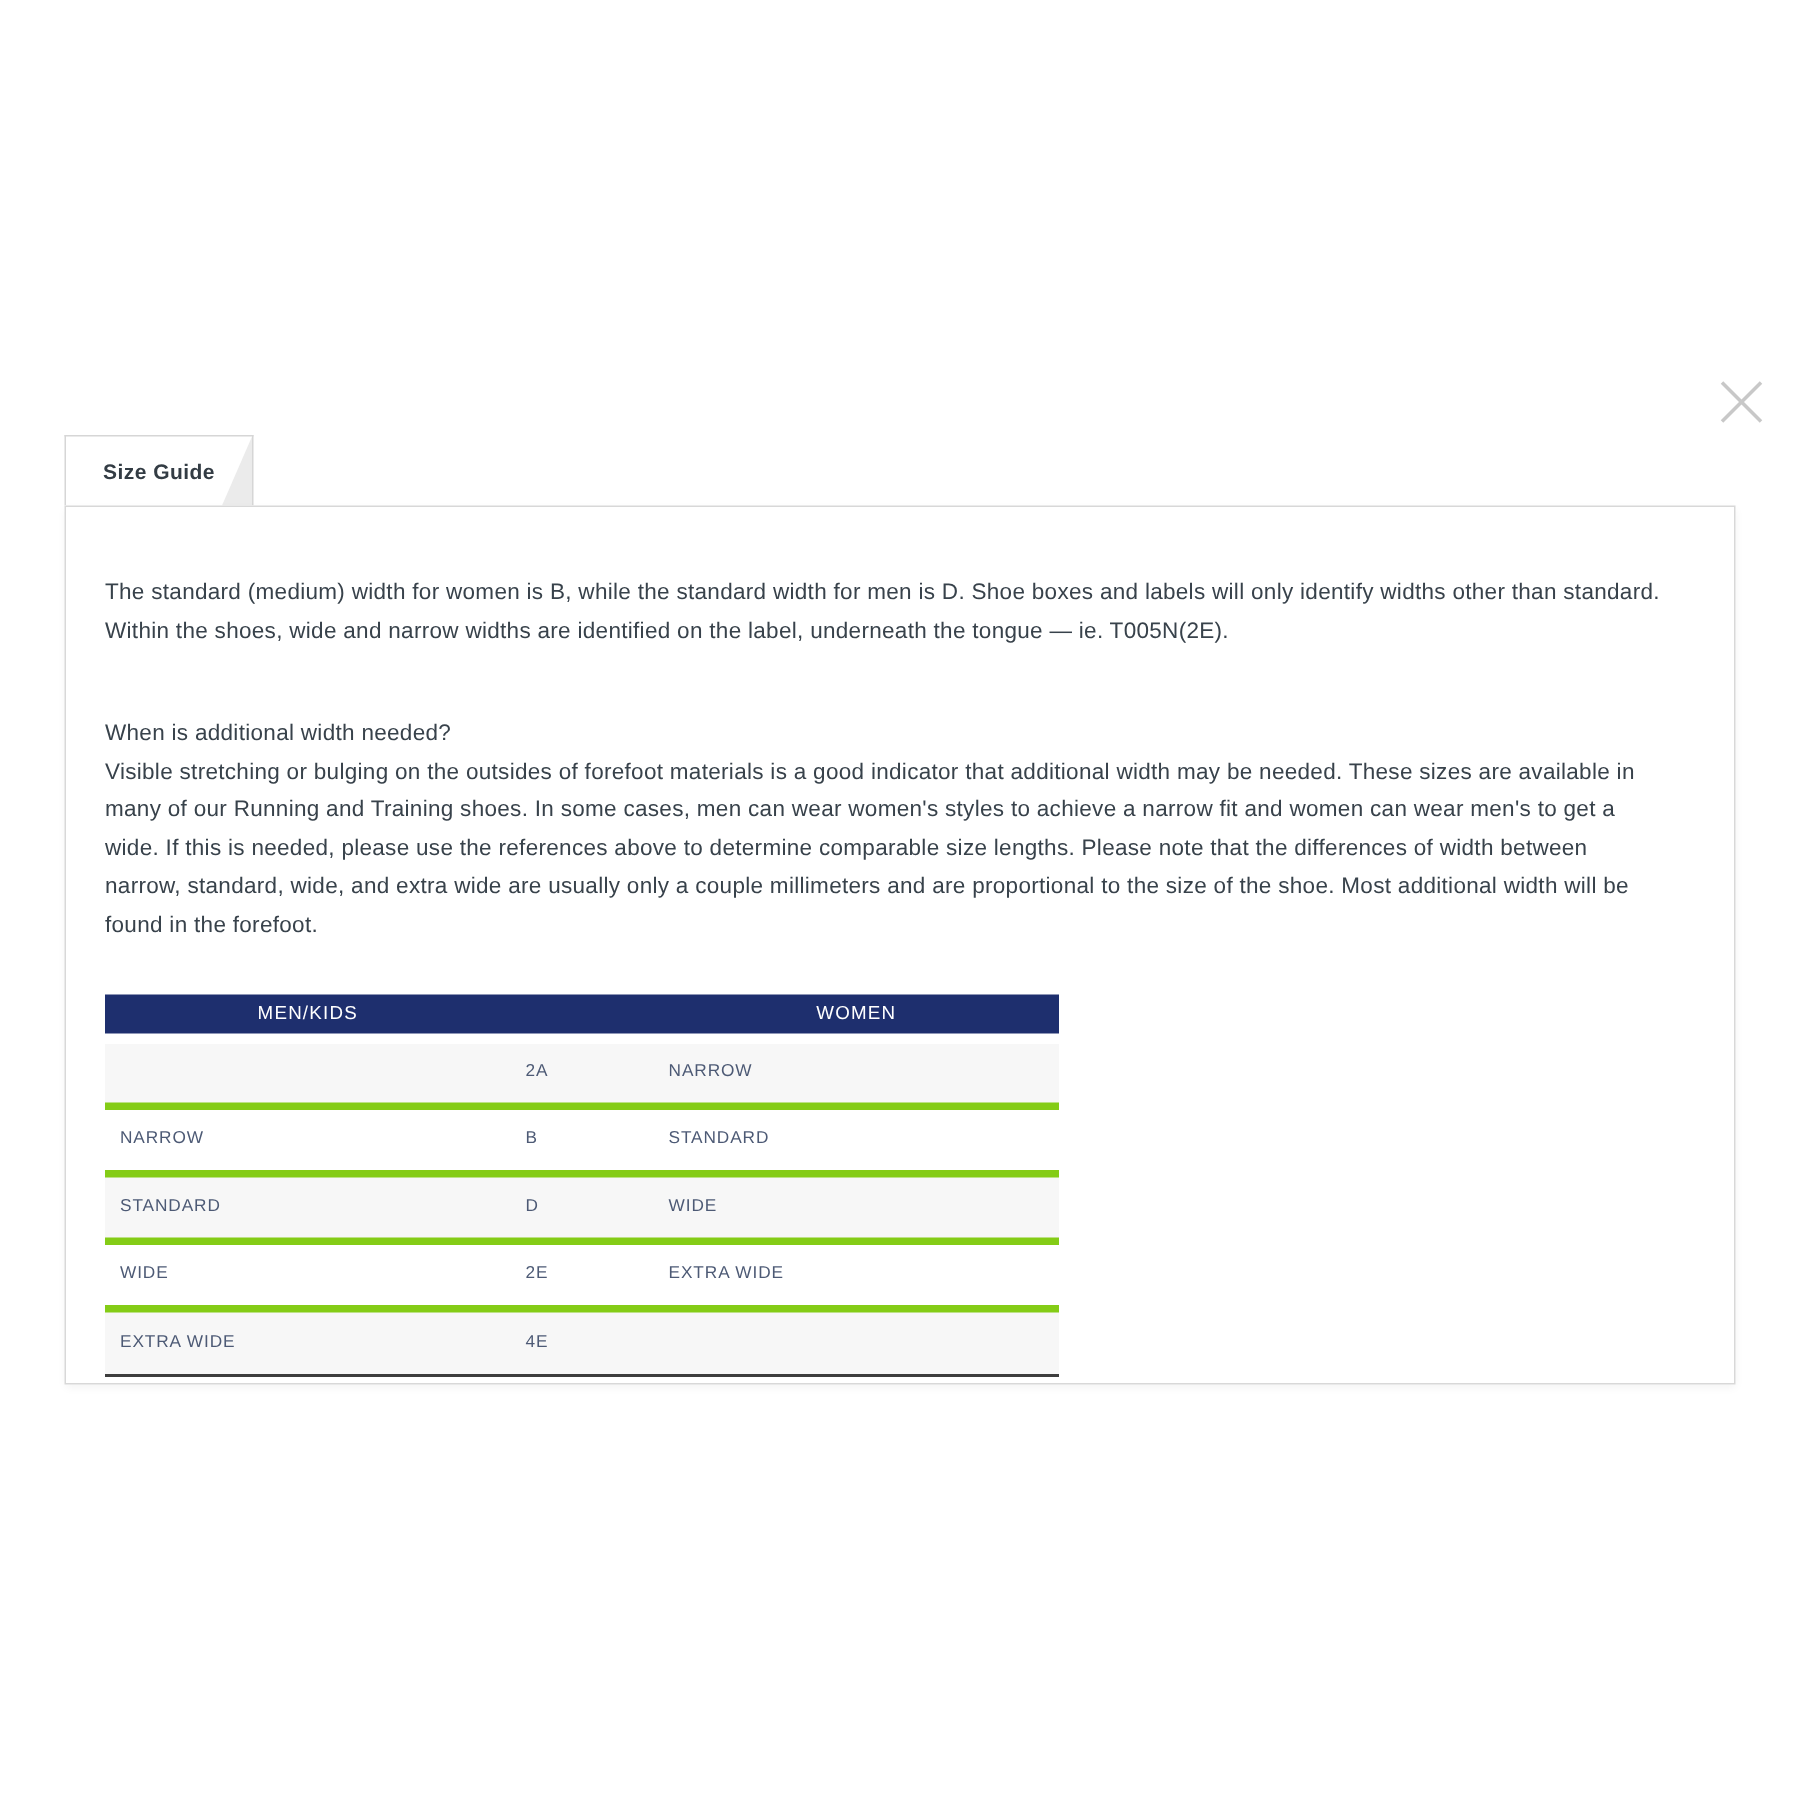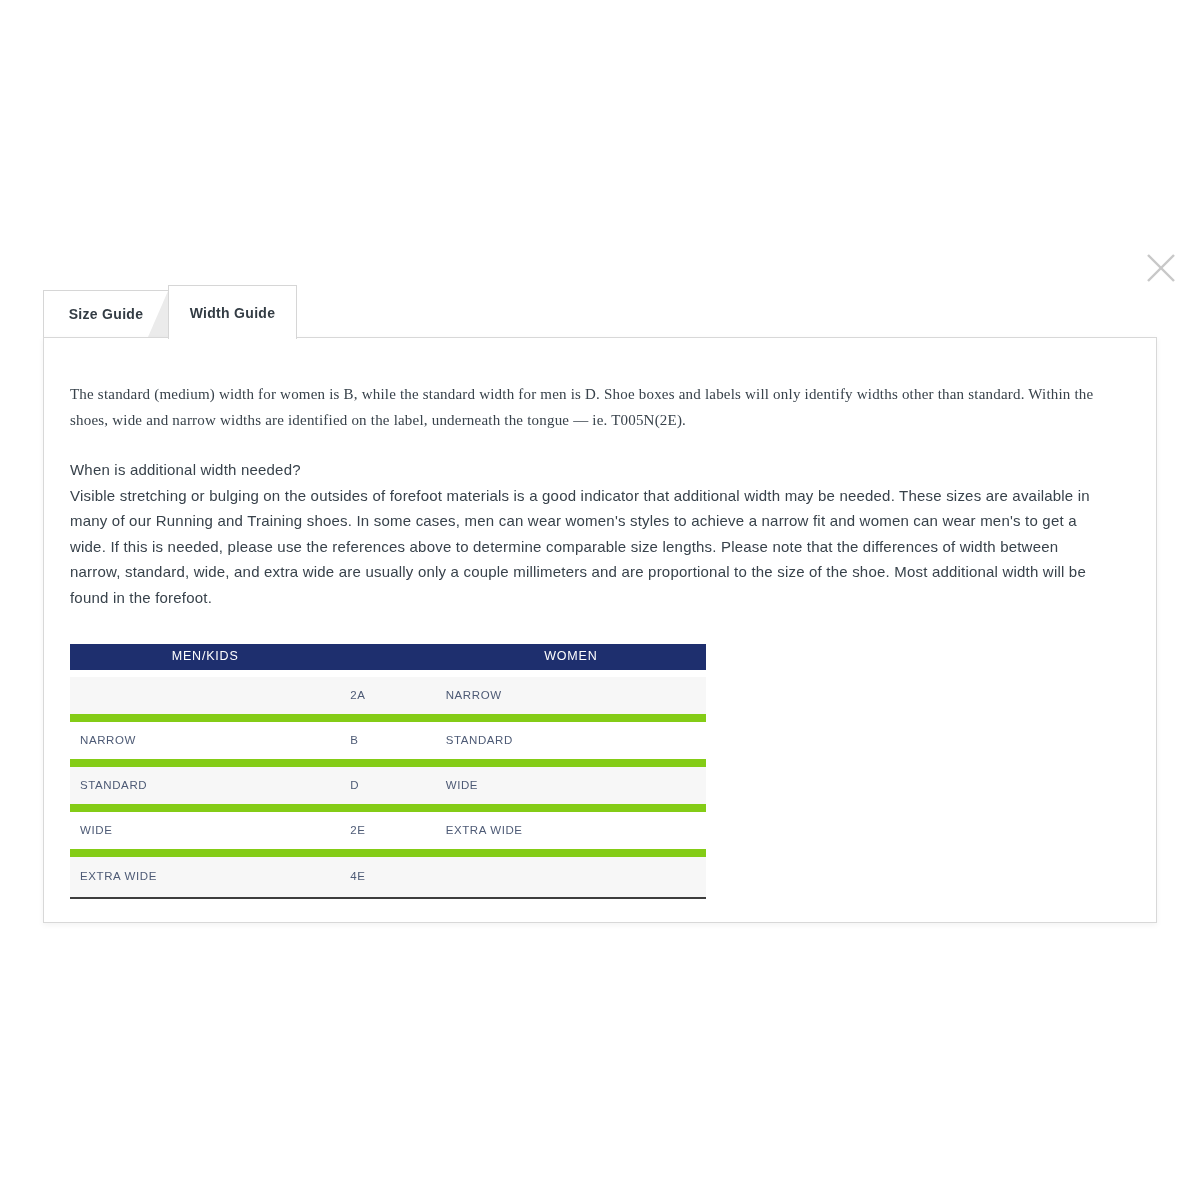--- a/index.html
+++ b/index.html
@@ -66,9 +66,6 @@
     <span>Size Guide</span>
   </div>
   <div class="tab-fold"></div>
-  <div class="tab tab--width">
-    <span>Width Guide</span>
-  </div>
 
   <div class="panel">
     <div class="panel-inner">

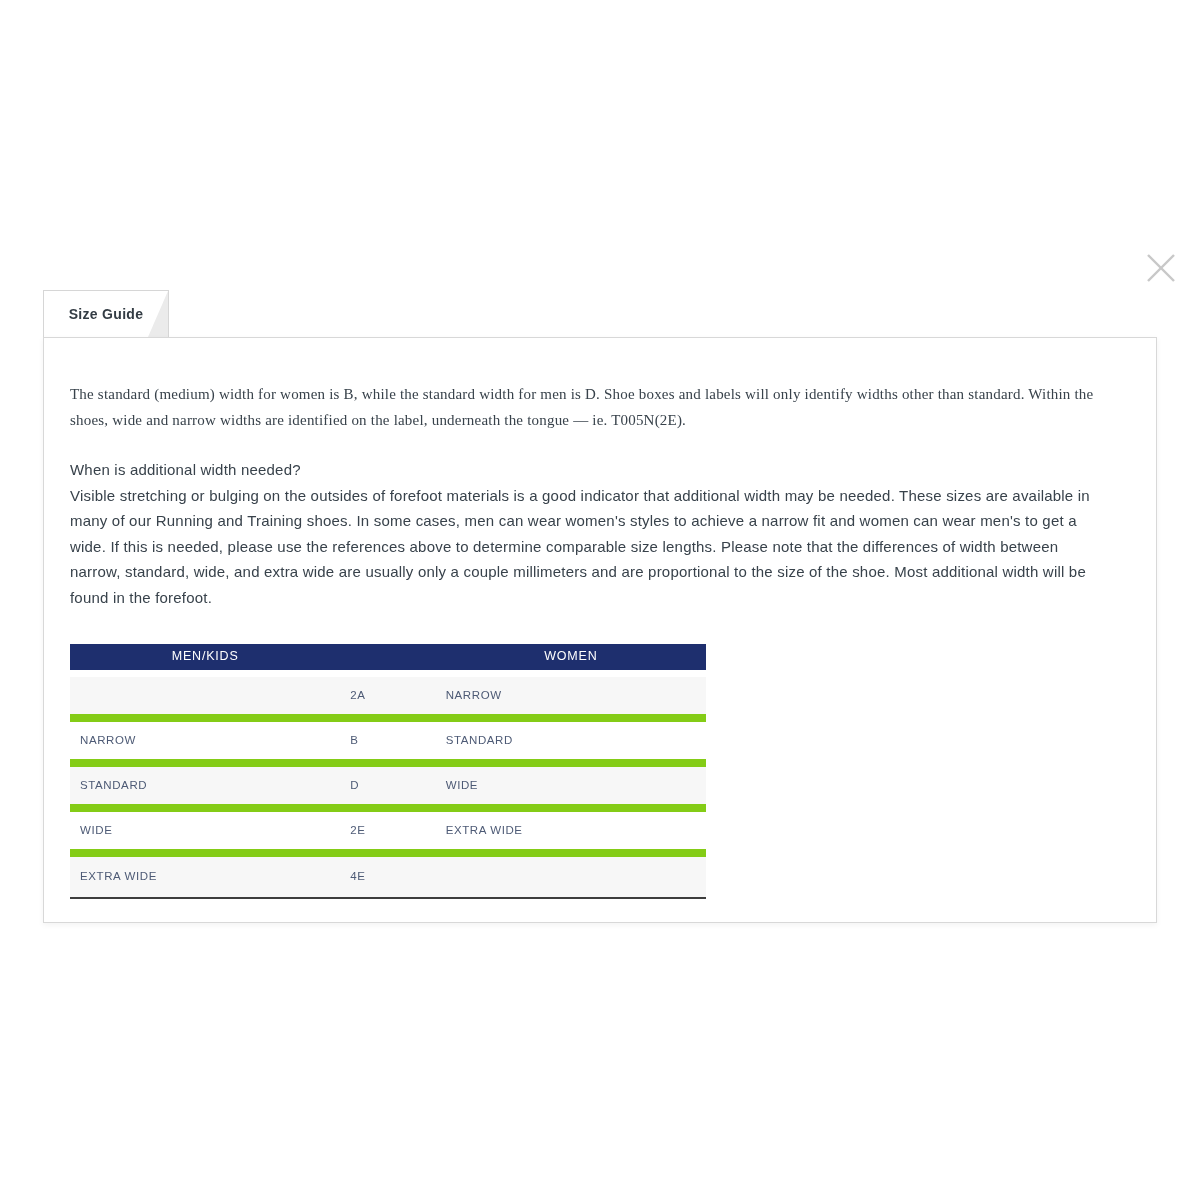--- a/index.html
+++ b/index.html
@@ -28,7 +28,7 @@
   .panel-inner { padding:44px 44px 46px 26px; color:#38424b; font-size:15px;
                  line-height:25.5px; letter-spacing:0.2px; }
 
-  .intro { margin-bottom:24px;font-family:Liberation Serif, serif; }
+  .intro { margin-bottom:43px; }
   .section-heading { font-weight:normal; }
   .section-body { margin-bottom:0; }
 

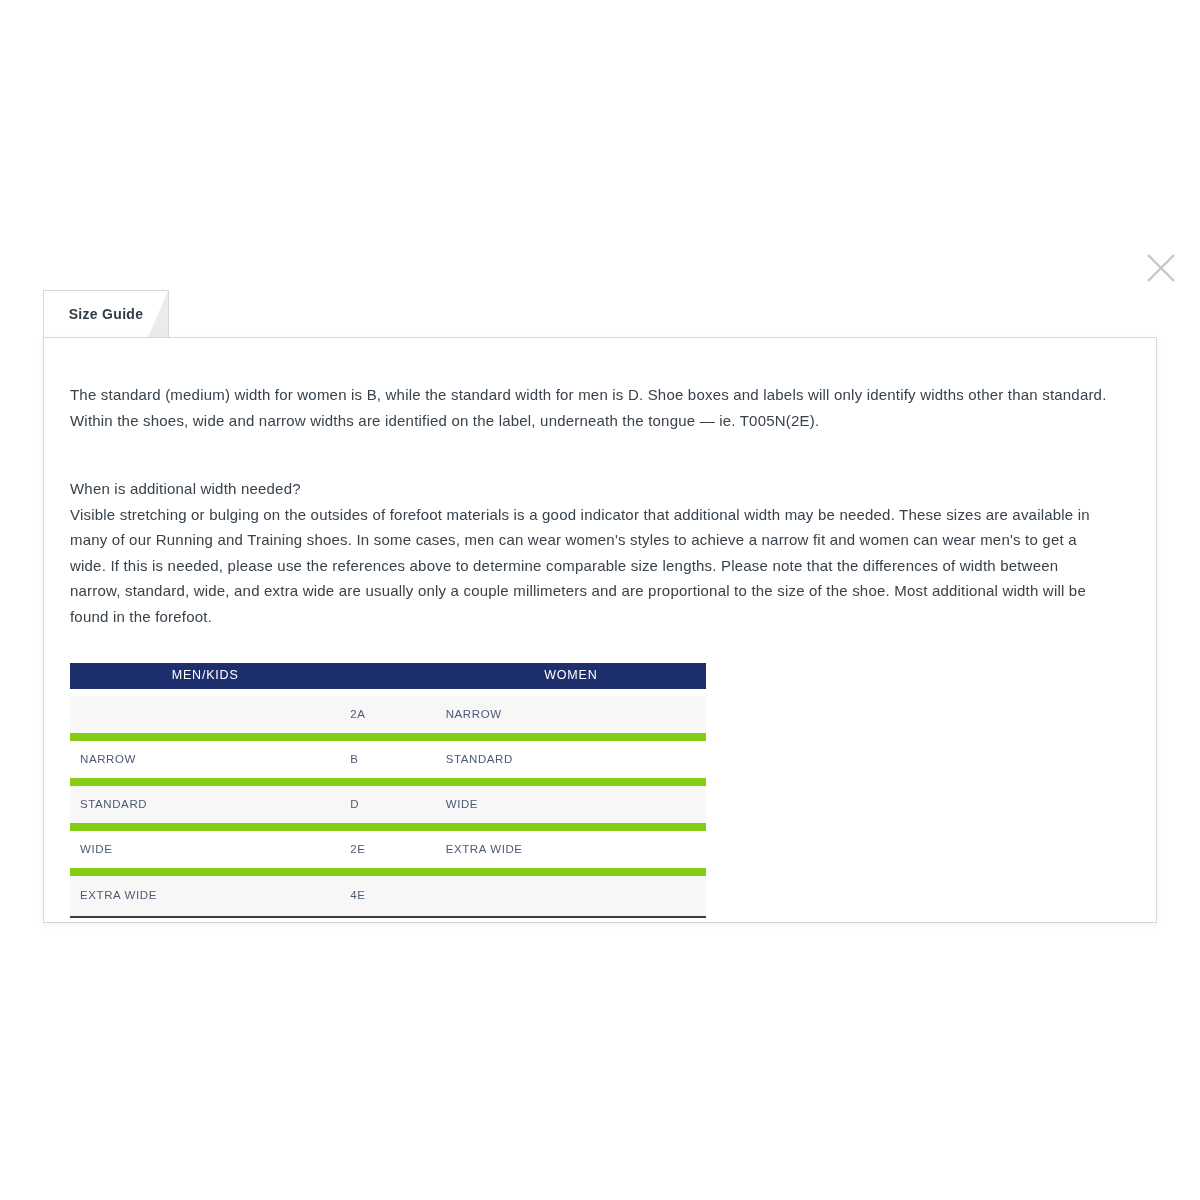--- a/index.html
+++ b/index.html
@@ -44,7 +44,7 @@
                          text-transform:uppercase; }
   table.width-table td { height:45px; font-size:11.5px; letter-spacing:0.6px;
                          color:#4d5a75; padding:0 10px; text-transform:uppercase;
-                         border-bottom:8px solid #84cc16; vertical-align:middle;
+                         border-bottom:5px solid #84cc16; vertical-align:middle;
                          text-align:left; }
   tr.row-shaded td { background:#f7f7f7; }
   tr.row-plain  td { background:#ffffff; }

